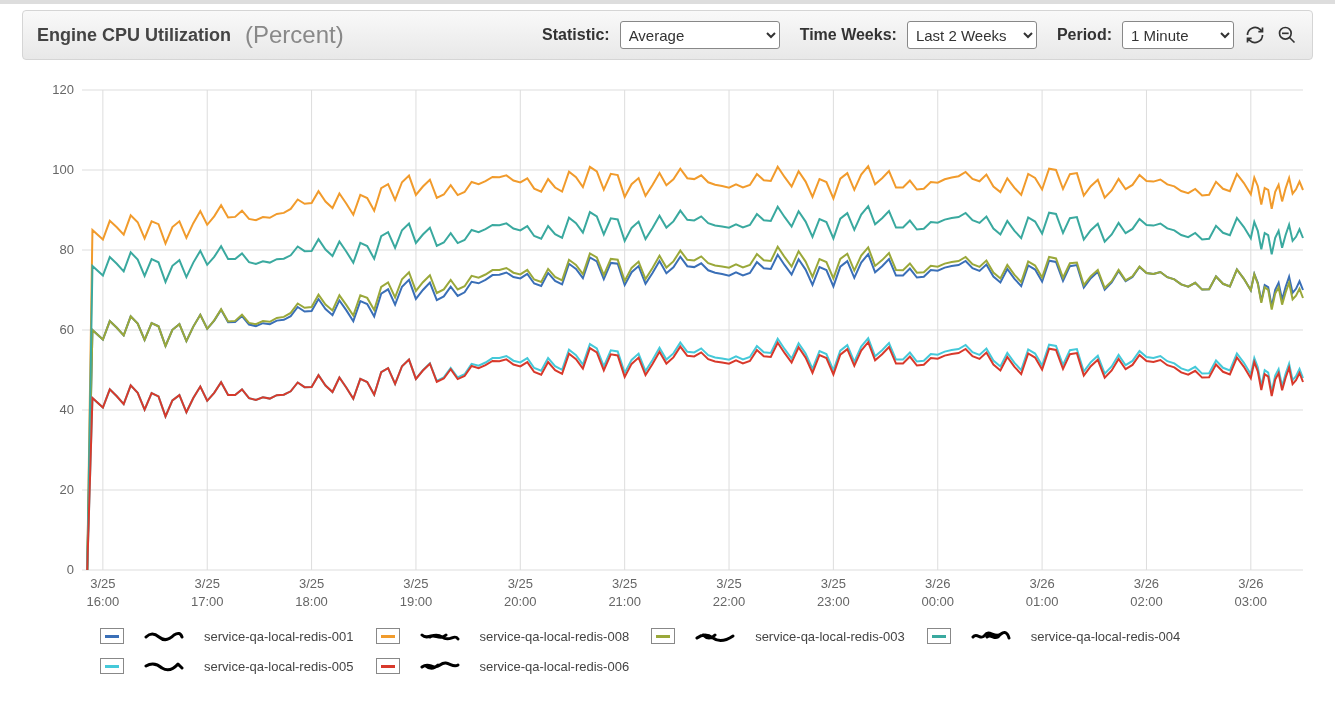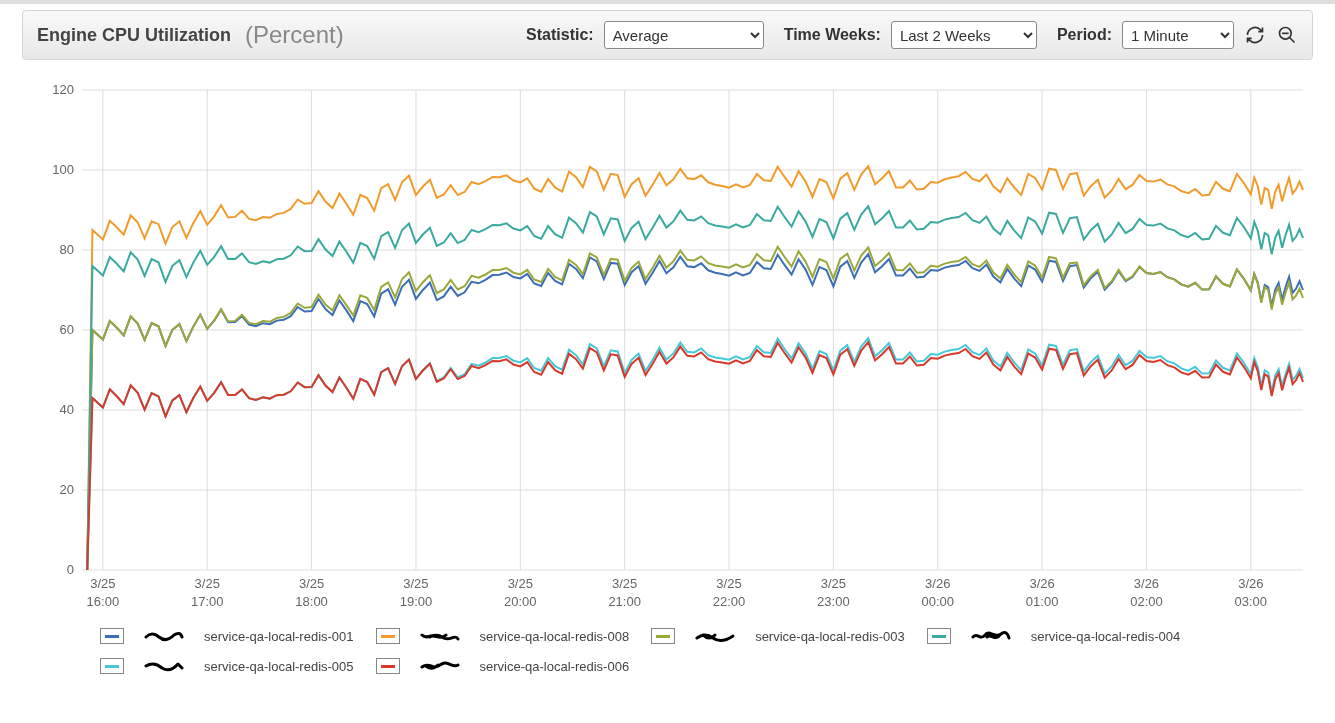--- a/index.html
+++ b/index.html
@@ -15,7 +15,7 @@
   .lbl{font-size:16px;font-weight:700;color:#333;margin-left:10px}
   select{font-size:15px;padding:2px 4px;border:1px solid #888;border-radius:3px;background:#fff;color:#333;height:28px}
   .sel-stat{width:160px}
-  .sel-range{width:146px}
+  .sel-range{width:130px}
   .sel-period{width:112px}
   .icon-btn{cursor:pointer;width:22px;height:22px;display:inline-flex;align-items:center;justify-content:center;color:#333}
   .icon-btn svg{width:20px;height:20px;stroke:#333;fill:none;stroke-width:2}

